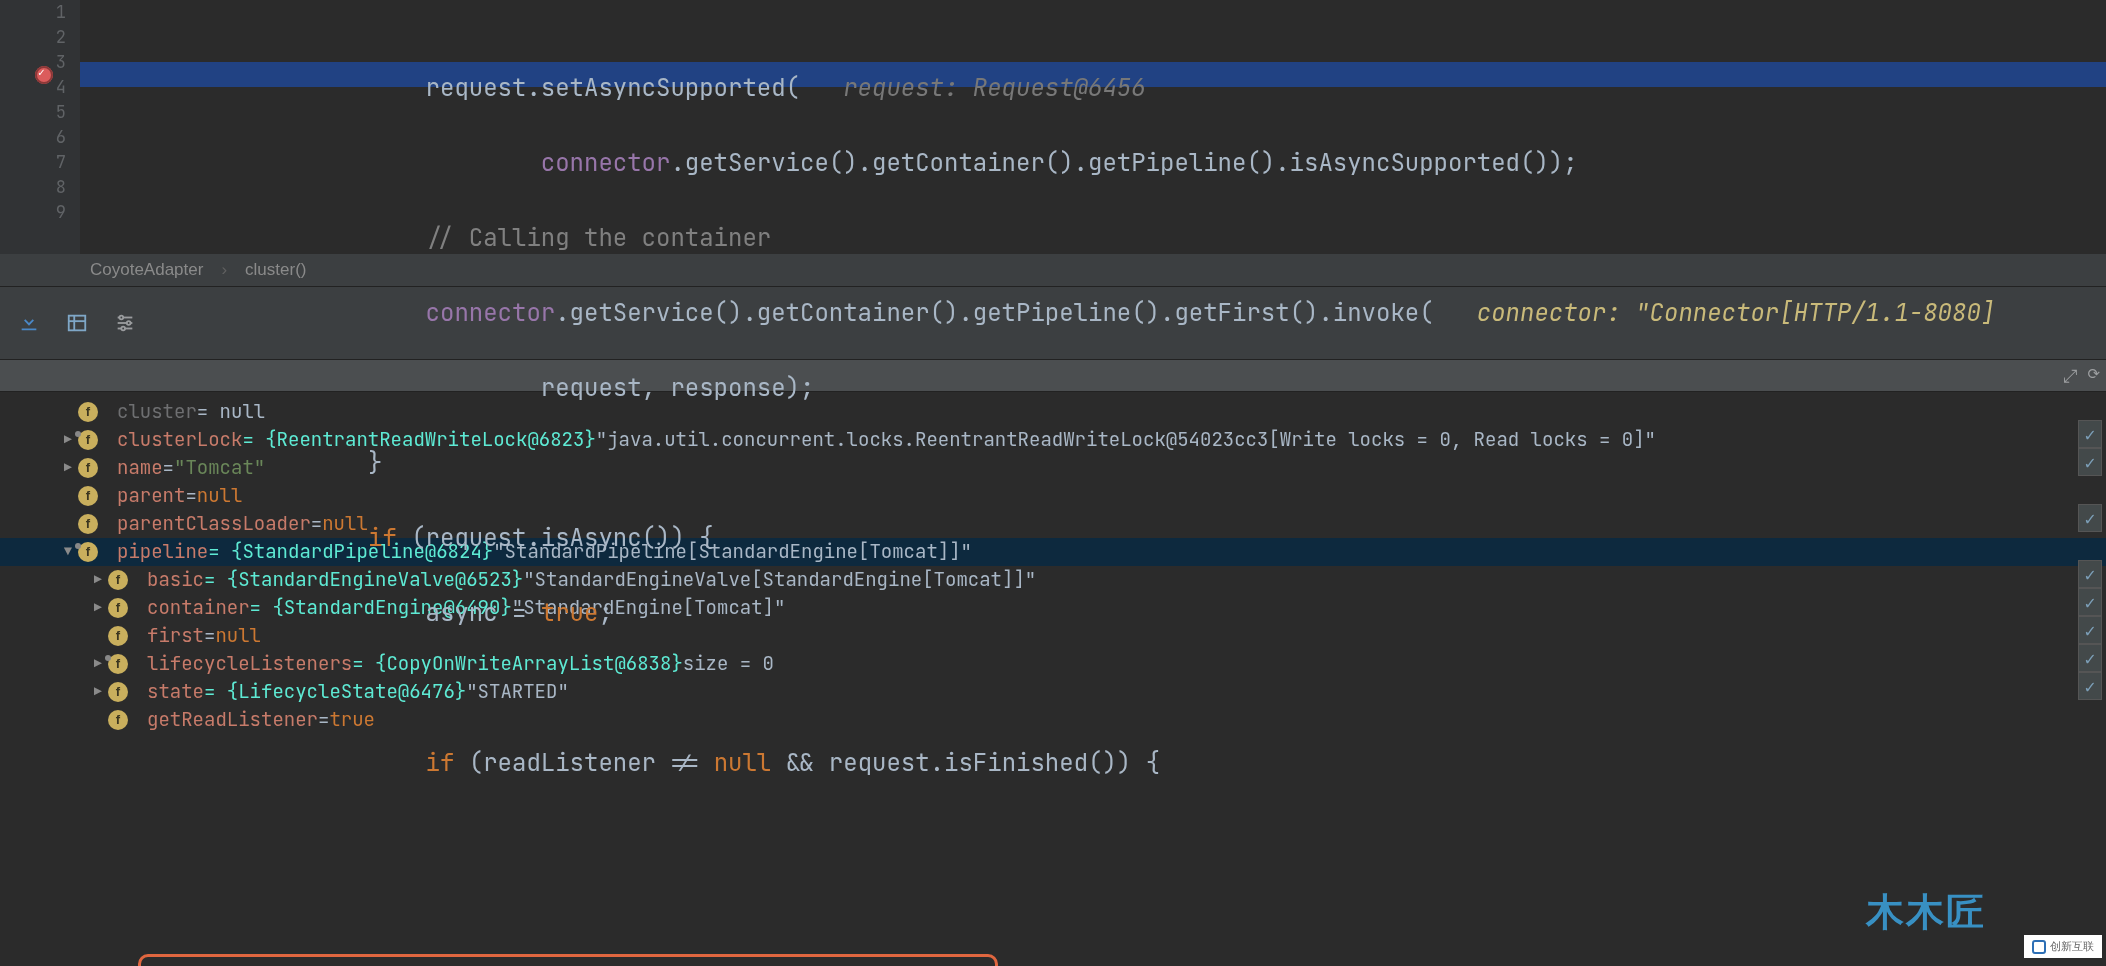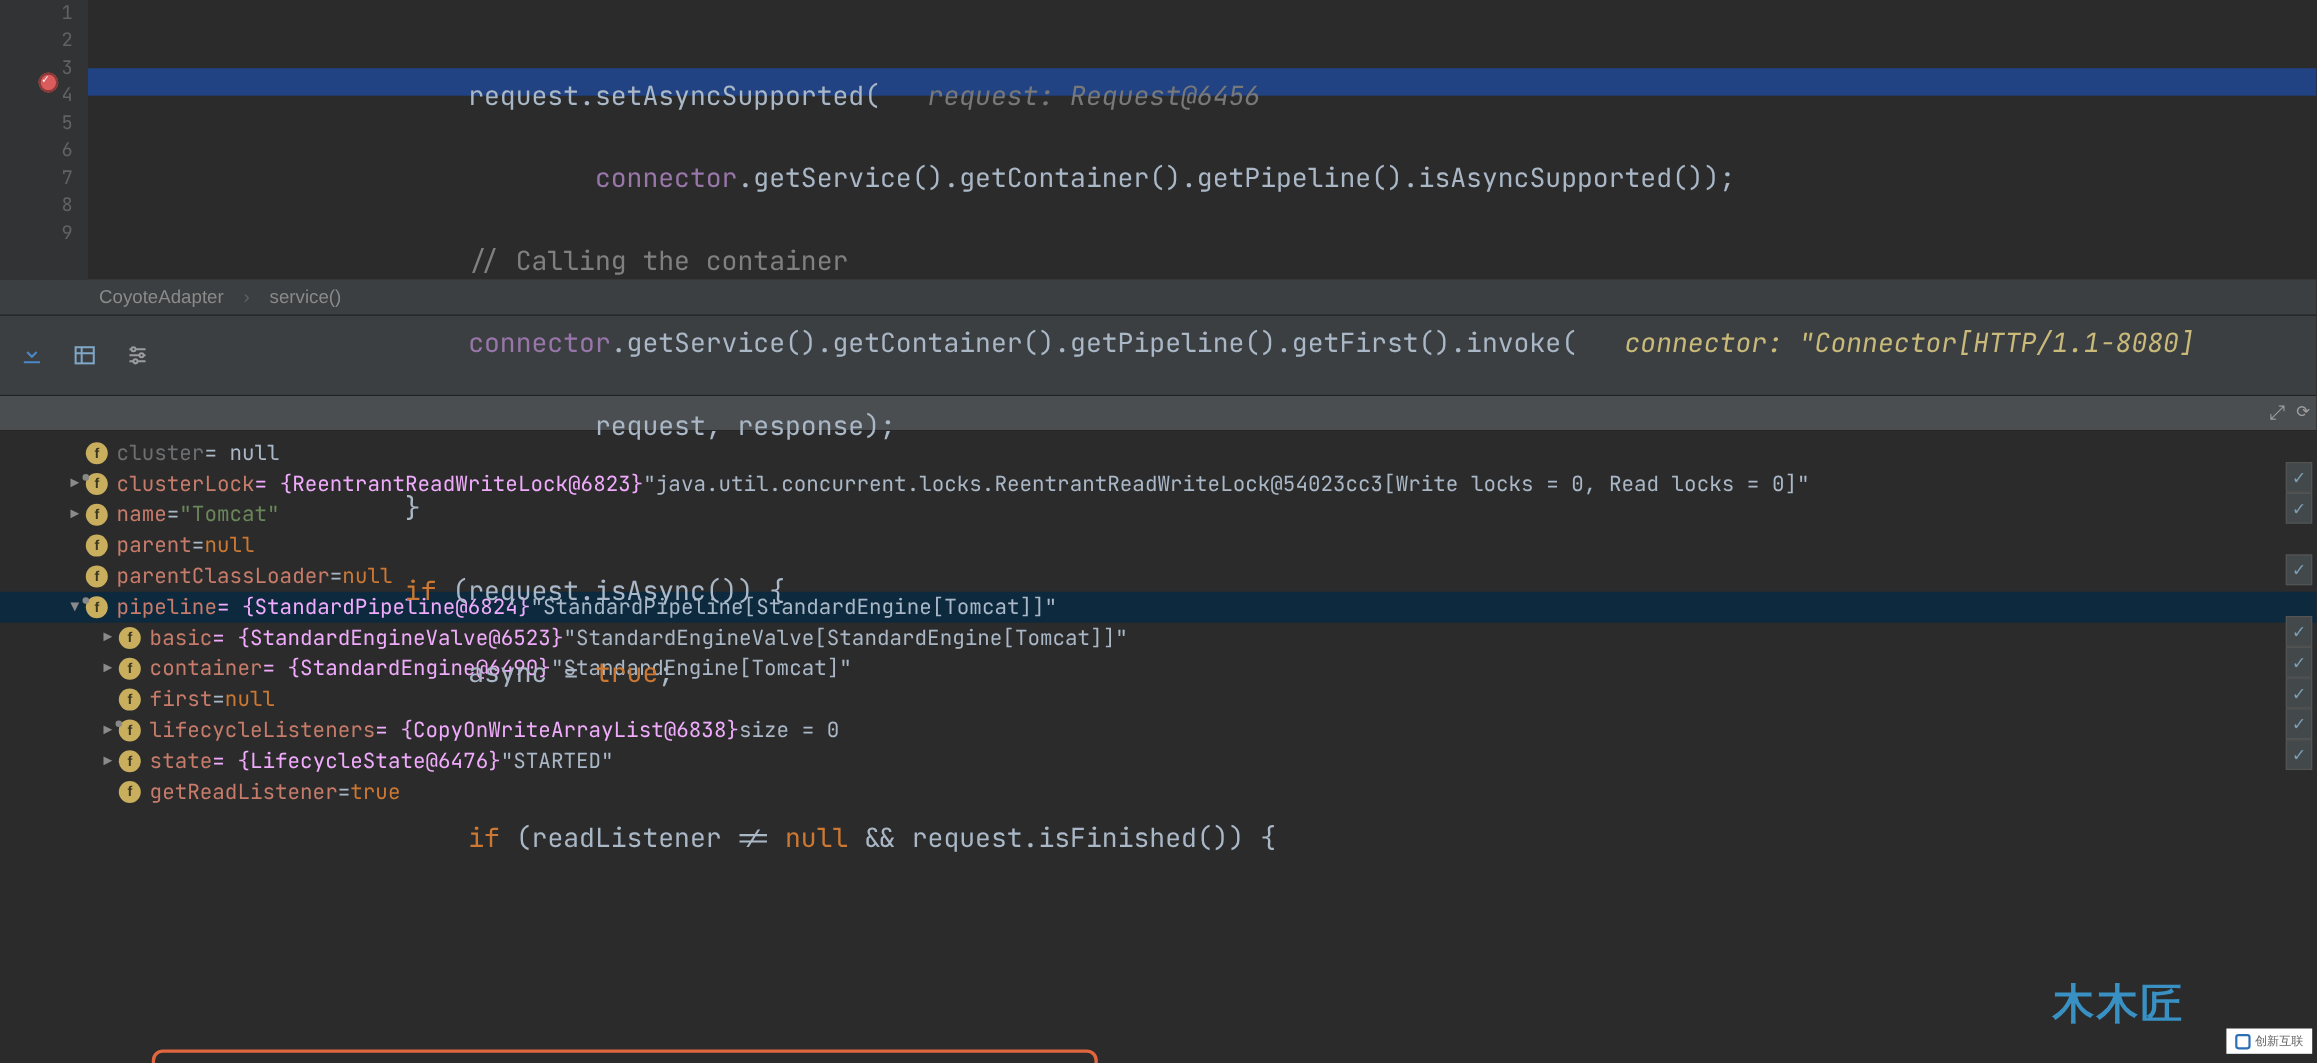--- a/index.html
+++ b/index.html
@@ -270,7 +270,7 @@
 <div class="breadcrumb">
   <span>CoyoteAdapter</span>
   <span class="sep">›</span>
-  <span>service()</span>
+  <span>cluster()</span>
 </div>
 
 <div class="dbg-toolbar">

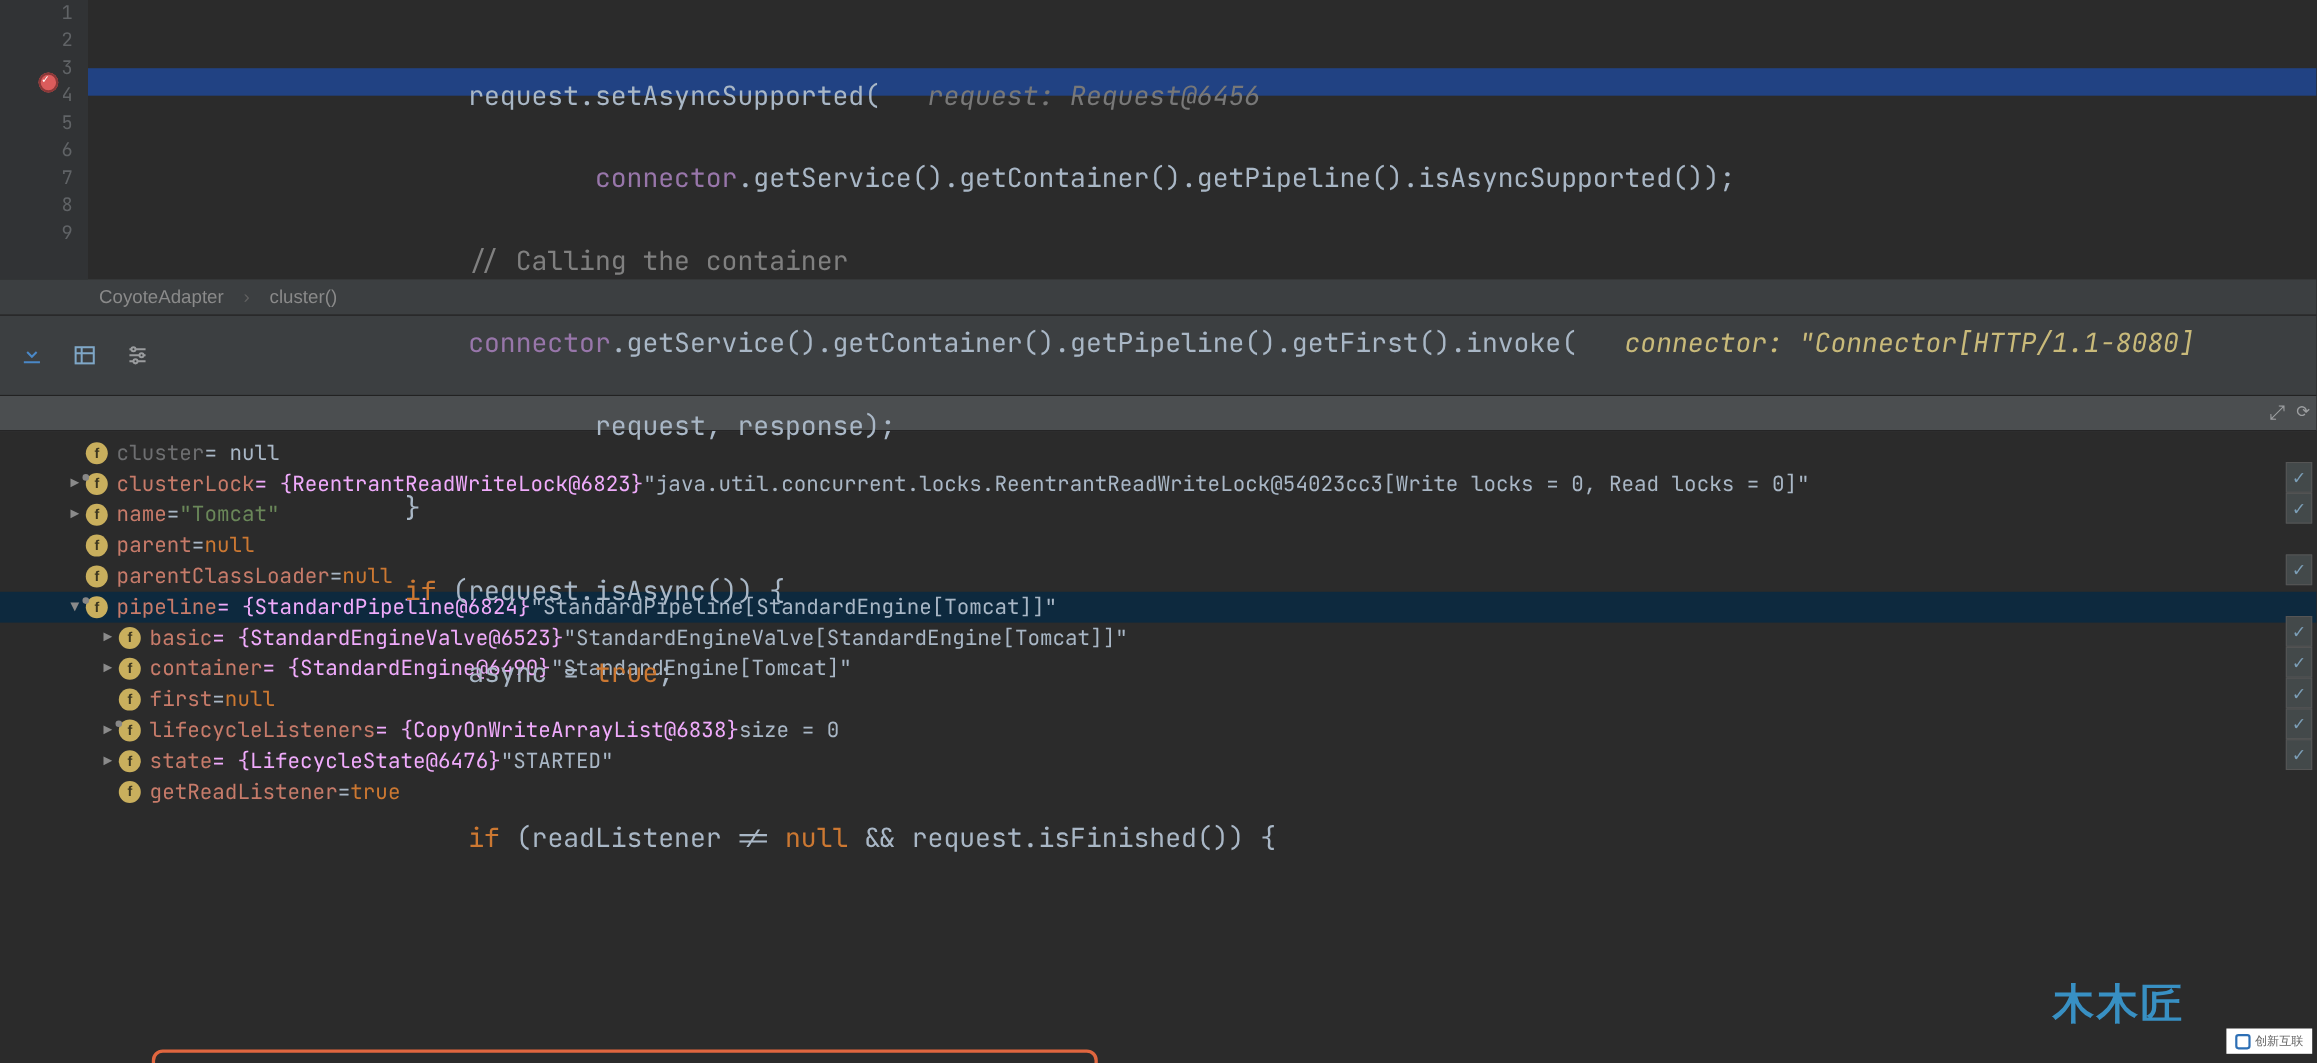--- a/index.html
+++ b/index.html
@@ -174,7 +174,7 @@
   margin-left: -20px;
   margin-top: -12px;
 }
-.vname { color: #c77b6a; }
+.vname { color: #c77b6a; margin-left: 11px; }
 .vname.fade { color: #6e6f71; }
 .vval-kw { color: #cc7832; }
 .vval-str { color: #6a8759; }

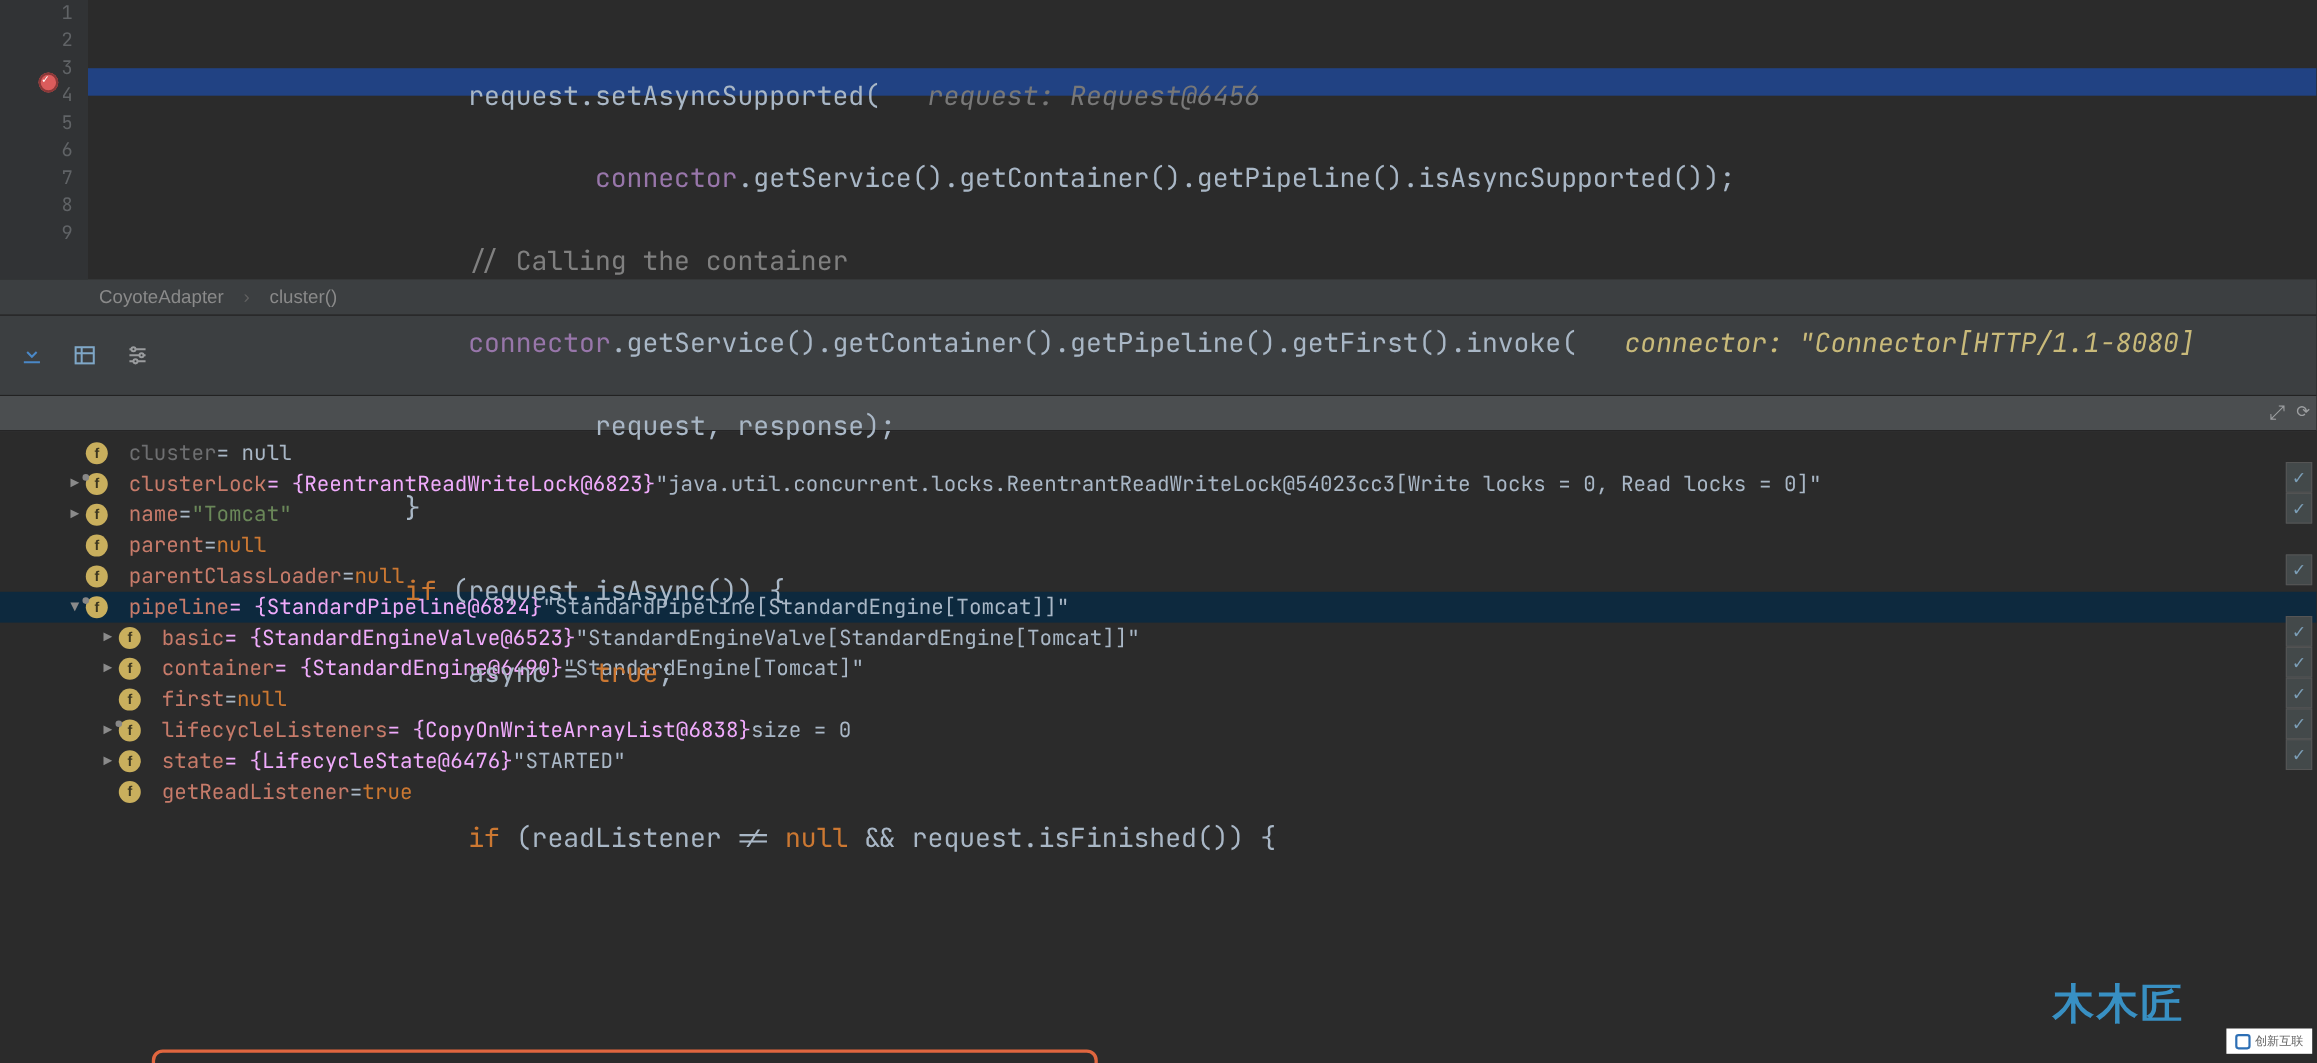--- a/index.html
+++ b/index.html
@@ -178,7 +178,7 @@
 .vname.fade { color: #6e6f71; }
 .vval-kw { color: #cc7832; }
 .vval-str { color: #6a8759; }
-.vval-type { color: #f0abfc; }
+.vval-type { color: #5eead4; }
 .vval-plain { color: #a9b7c6; }
 
 .check-col {

